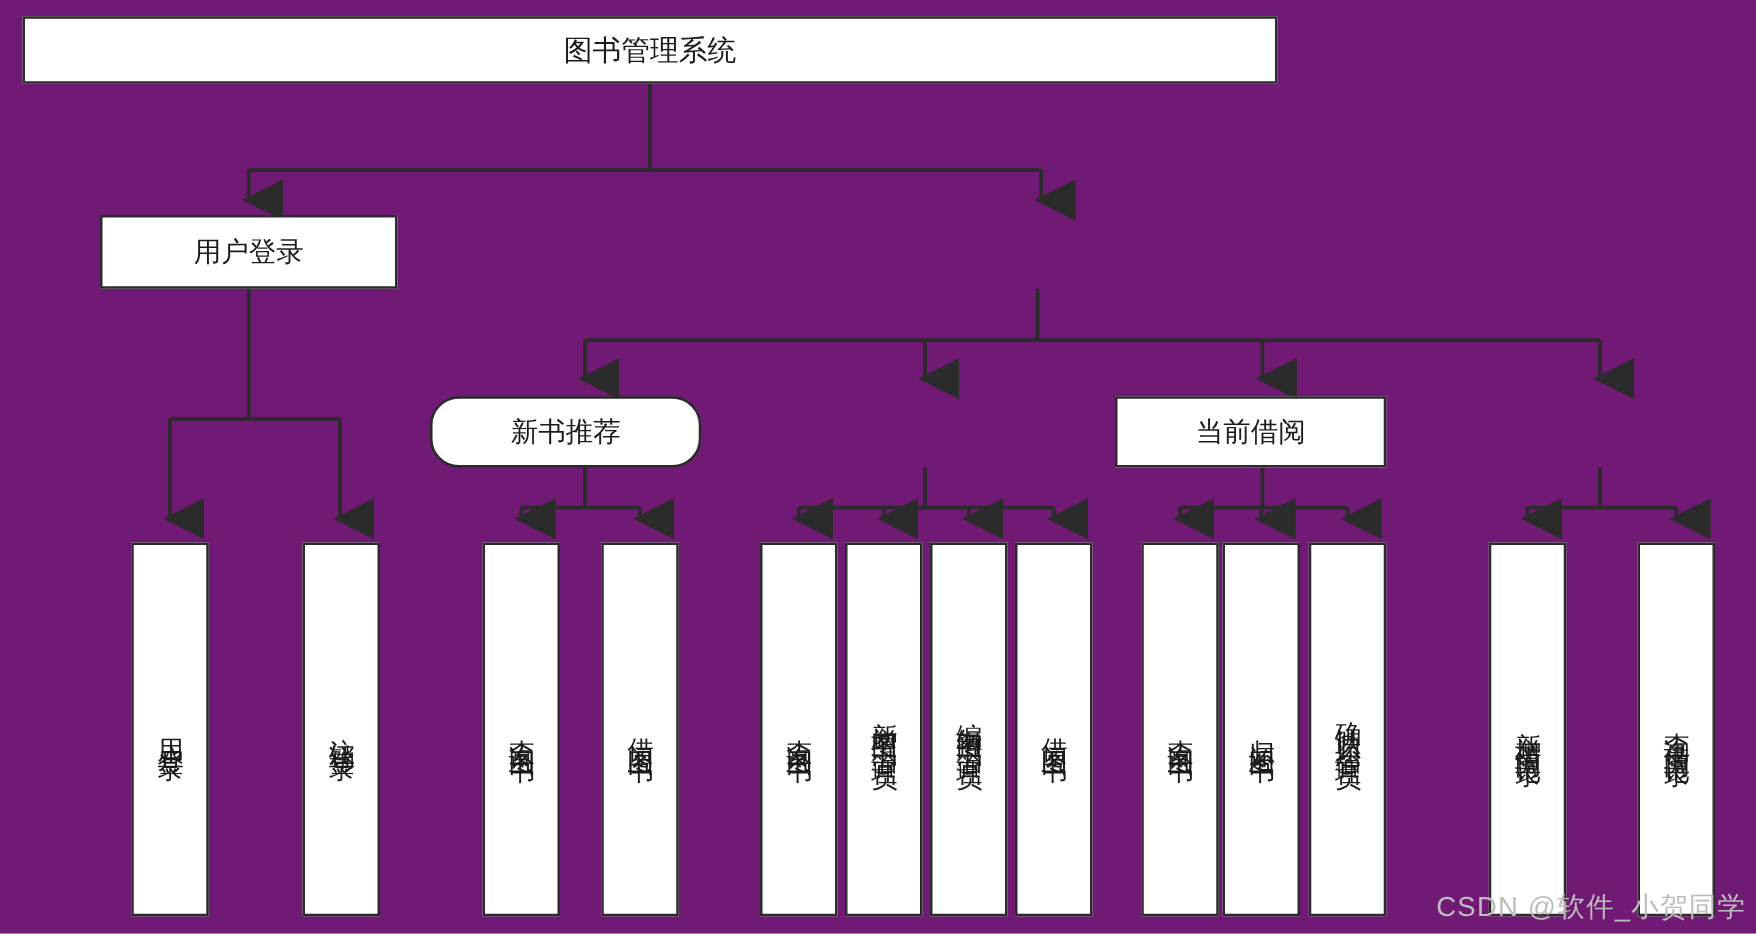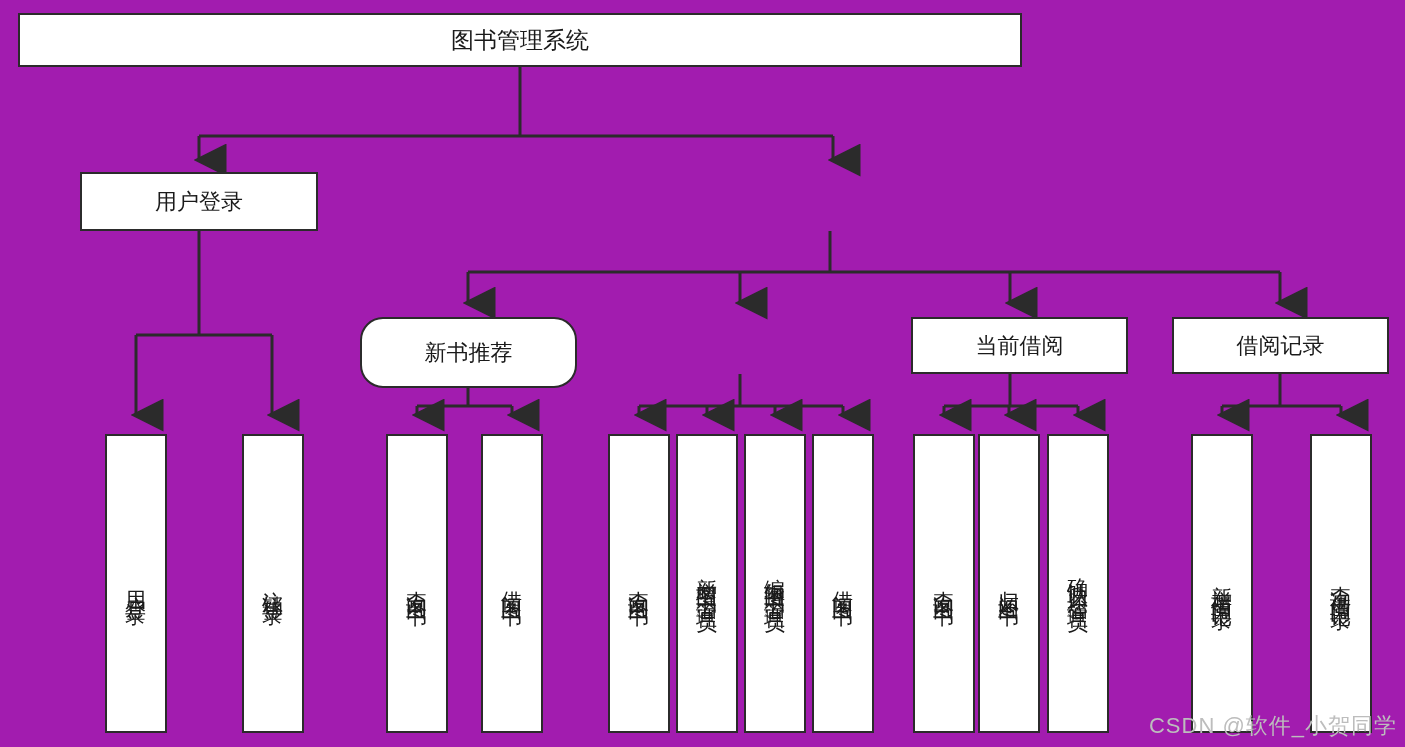--- a/index.html
+++ b/index.html
@@ -14,7 +14,7 @@
     position: relative;
     width: 1405px;
     height: 747px;
-    background: #a21caf;
+    background: #701a75;
     overflow: hidden;
   }
   .node {

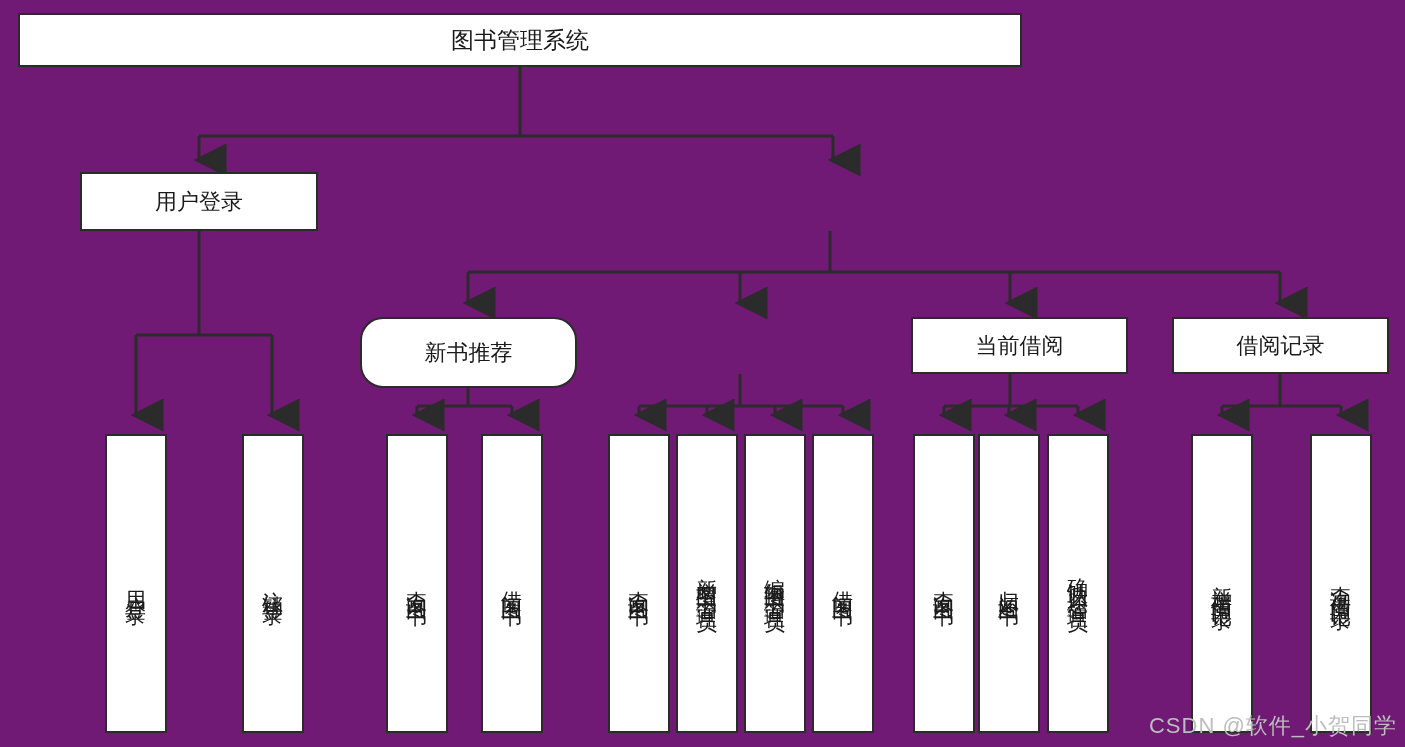--- a/index.html
+++ b/index.html
@@ -136,7 +136,7 @@
     <span>用户登录</span>
   </div>
 
-  <div class="node lvl3" style="left:360px; top:317px; width:217px; height:71px;border-radius:23px;">
+  <div class="node lvl3" style="left:344px; top:317px; width:217px; height:57px;border-radius:23px;">
     <span>新书推荐</span>
   </div>
   <div class="node lvl3" style="left:911px; top:317px; width:217px; height:57px;">

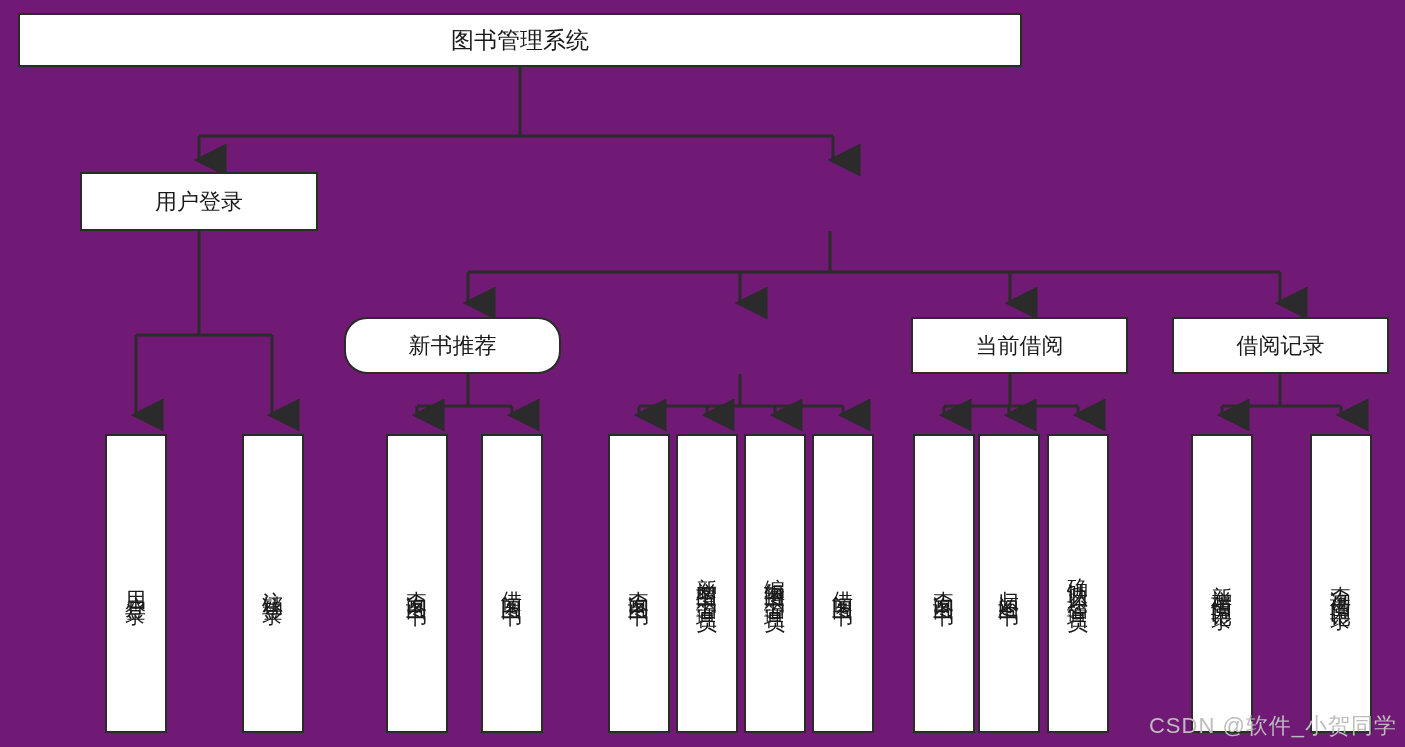--- a/index.html
+++ b/index.html
@@ -139,7 +139,7 @@
   <div class="node lvl3" style="left:344px; top:317px; width:217px; height:57px;border-radius:23px;">
     <span>新书推荐</span>
   </div>
-  <div class="node lvl3" style="left:911px; top:317px; width:217px; height:57px;">
+  <div class="node lvl3" style="left:892px; top:317px; width:217px; height:57px;">
     <span>当前借阅</span>
   </div>
   <div class="node lvl3" style="left:1172px; top:317px; width:217px; height:57px;">

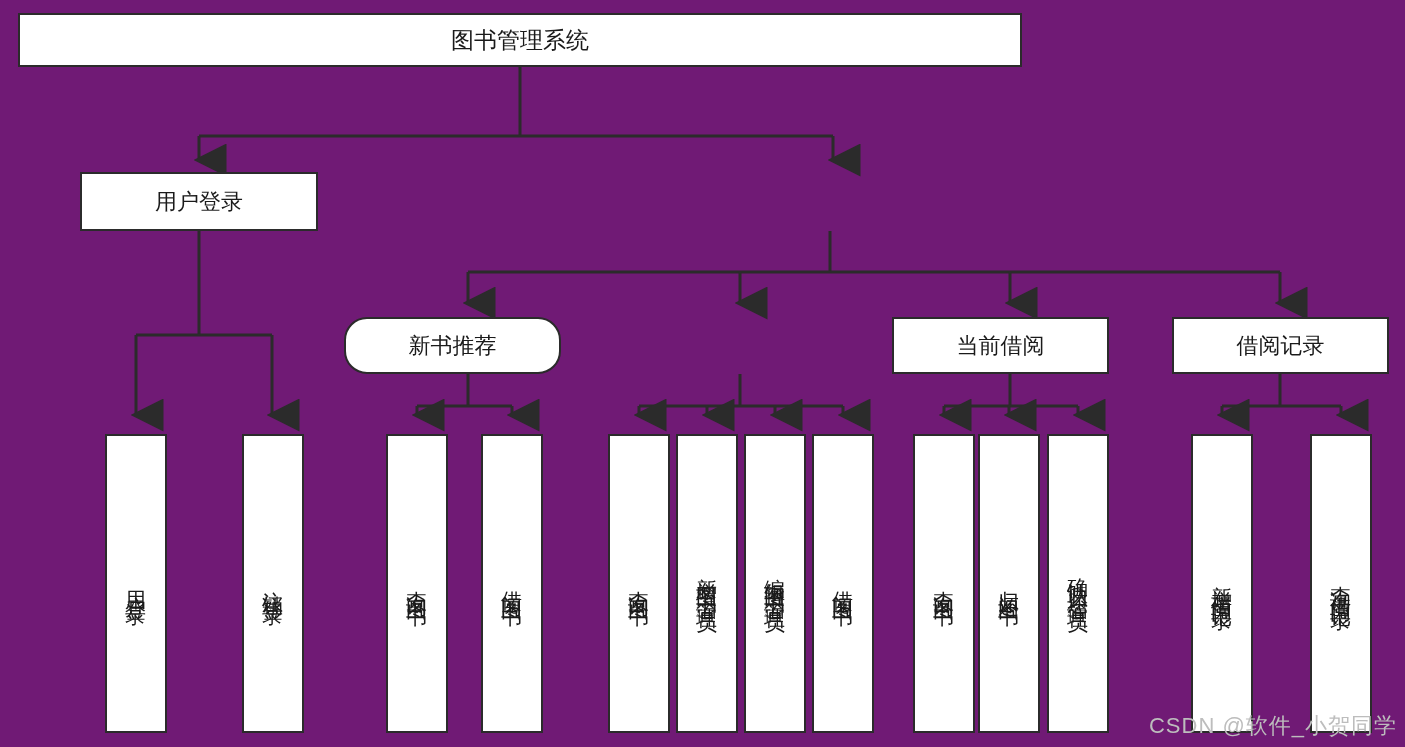--- a/index.html
+++ b/index.html
@@ -142,9 +142,6 @@
   <div class="node lvl3" style="left:892px; top:317px; width:217px; height:57px;">
     <span>当前借阅</span>
   </div>
-  <div class="node lvl3" style="left:1172px; top:317px; width:217px; height:57px;">
-    <span>借阅记录</span>
-  </div>
 
   <div class="leaf" style="left:105px; top:434px; width:62px; height:299px;">
     <span class="vtext">用户登录</span>

